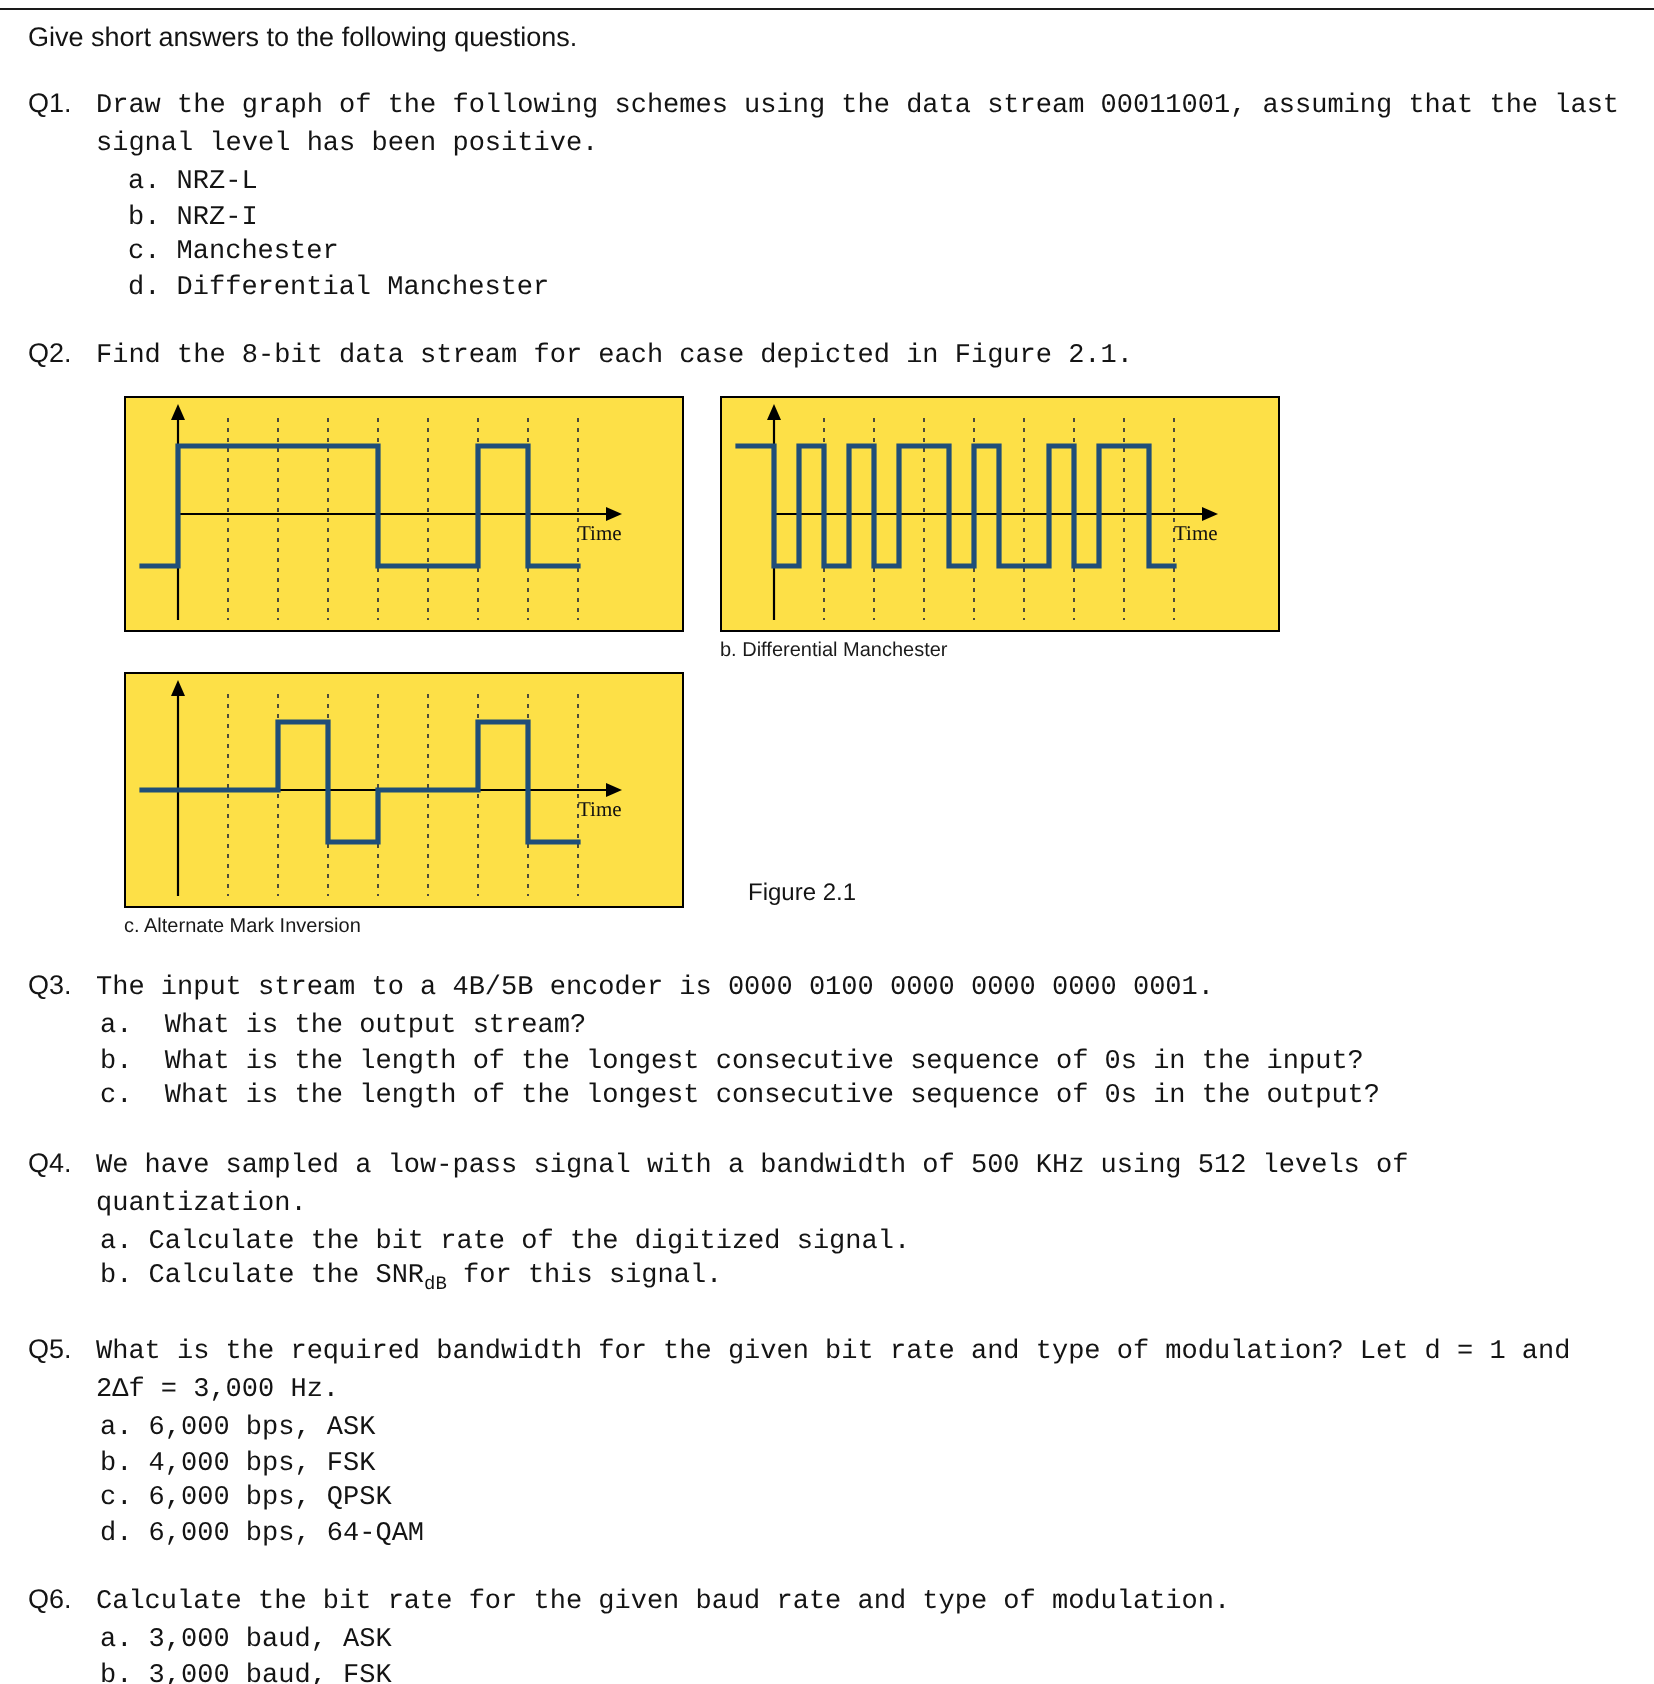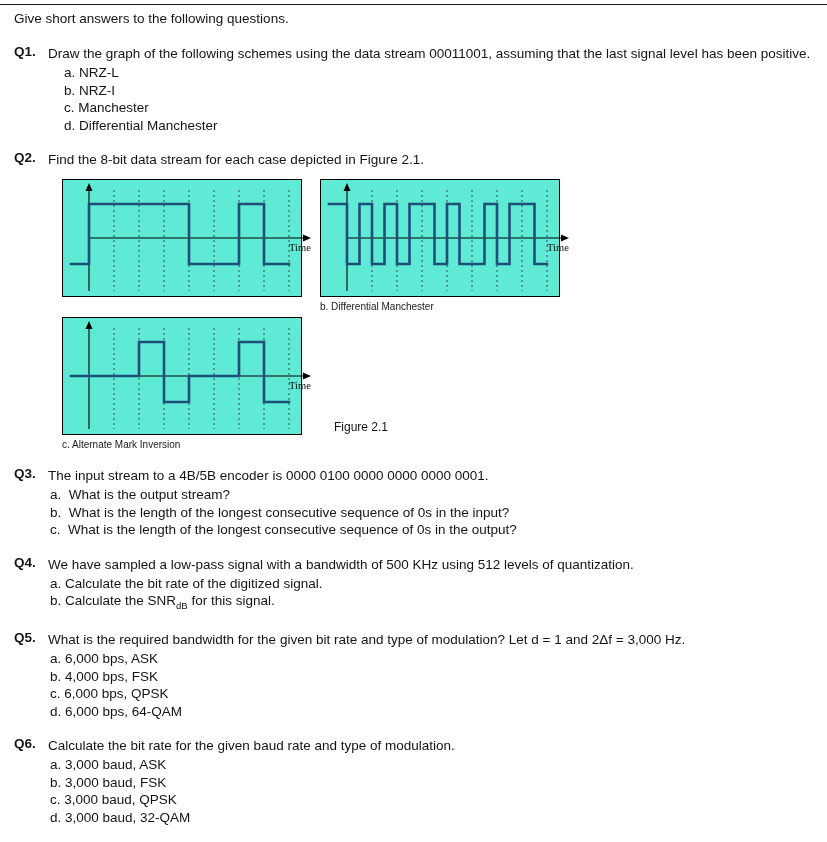--- a/index.html
+++ b/index.html
@@ -11,7 +11,7 @@
   .content{padding:0 14px;}
   .header{margin-top:4px;line-height:19px;}
   .q{display:flex;margin-top:16px;}
-  .qid{flex:0 0 34px;font-weight:bold;}
+  .qid{flex:0 0 34px;}
   .qbody{flex:1;}
   .qtext{line-height:19px;}
   .qitems{padding-left:2px;margin-top:1px;}

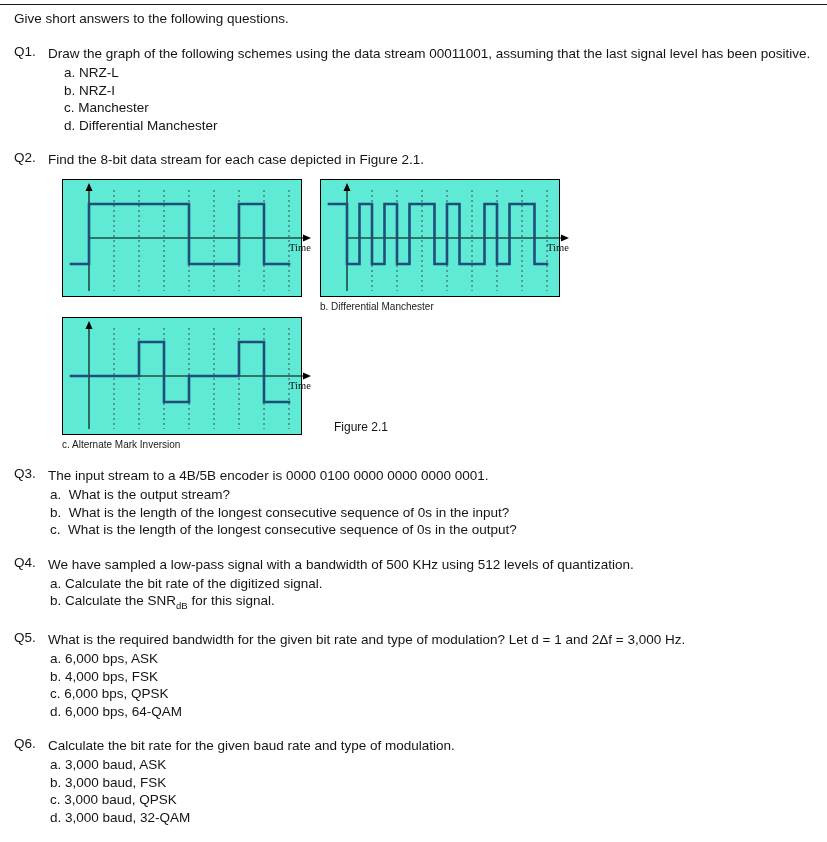--- a/index.html
+++ b/index.html
@@ -12,7 +12,7 @@
   .header{margin-top:4px;line-height:19px;}
   .q{display:flex;margin-top:16px;}
   .qid{flex:0 0 34px;}
-  .qbody{flex:1;}
+  .qbody{flex:1;font-family:Liberation Mono, monospace;}
   .qtext{line-height:19px;}
   .qitems{padding-left:2px;margin-top:1px;}
   .q-0 .qitems{padding-left:16px;}

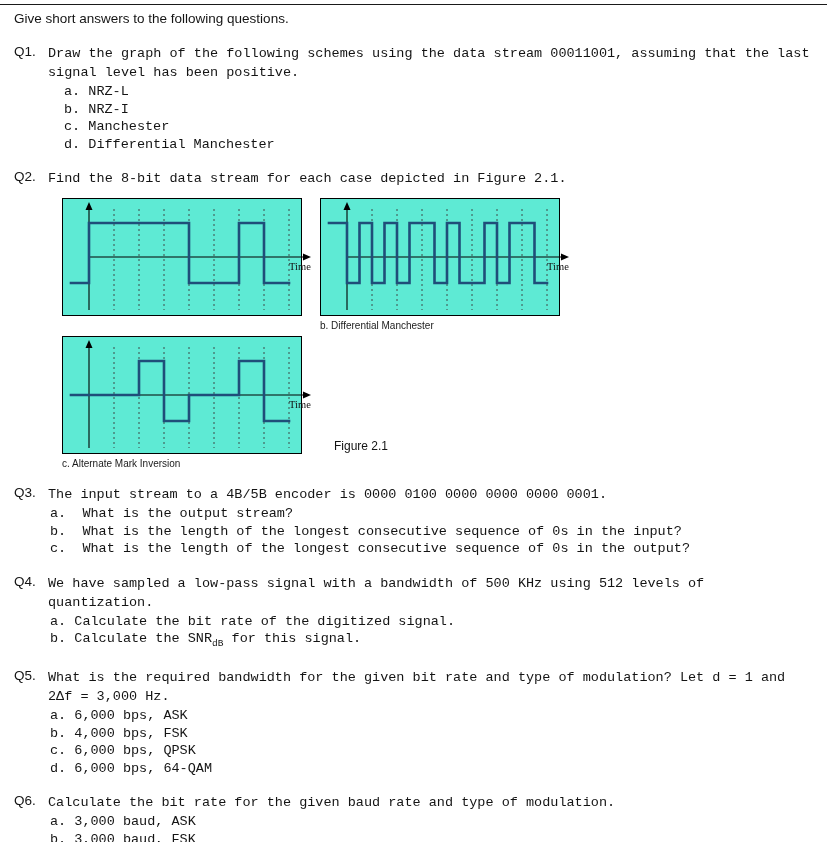--- a/index.html
+++ b/index.html
@@ -22,7 +22,7 @@
   .fig-row{display:flex;align-items:flex-start;}
   .fig-row + .fig-row{margin-top:5px;}
   .panel + .panel{margin-left:18px;}
-  .panel-box{width:240px;height:118px;border:1.2px solid #000;box-sizing:border-box;background:#5eead4;text-decoration:underline;}
+  .panel-box{width:280px;height:118px;border:1.2px solid #000;box-sizing:border-box;background:#fde047;text-decoration:underline;}
   .panel-box svg{display:block;}
   .panel-label{font-size:10px;margin-top:4px;color:#1a1a1a;}
   .fig-caption{align-self:flex-end;margin:0 0 16px 32px;font-size:12px;color:#141414;}

